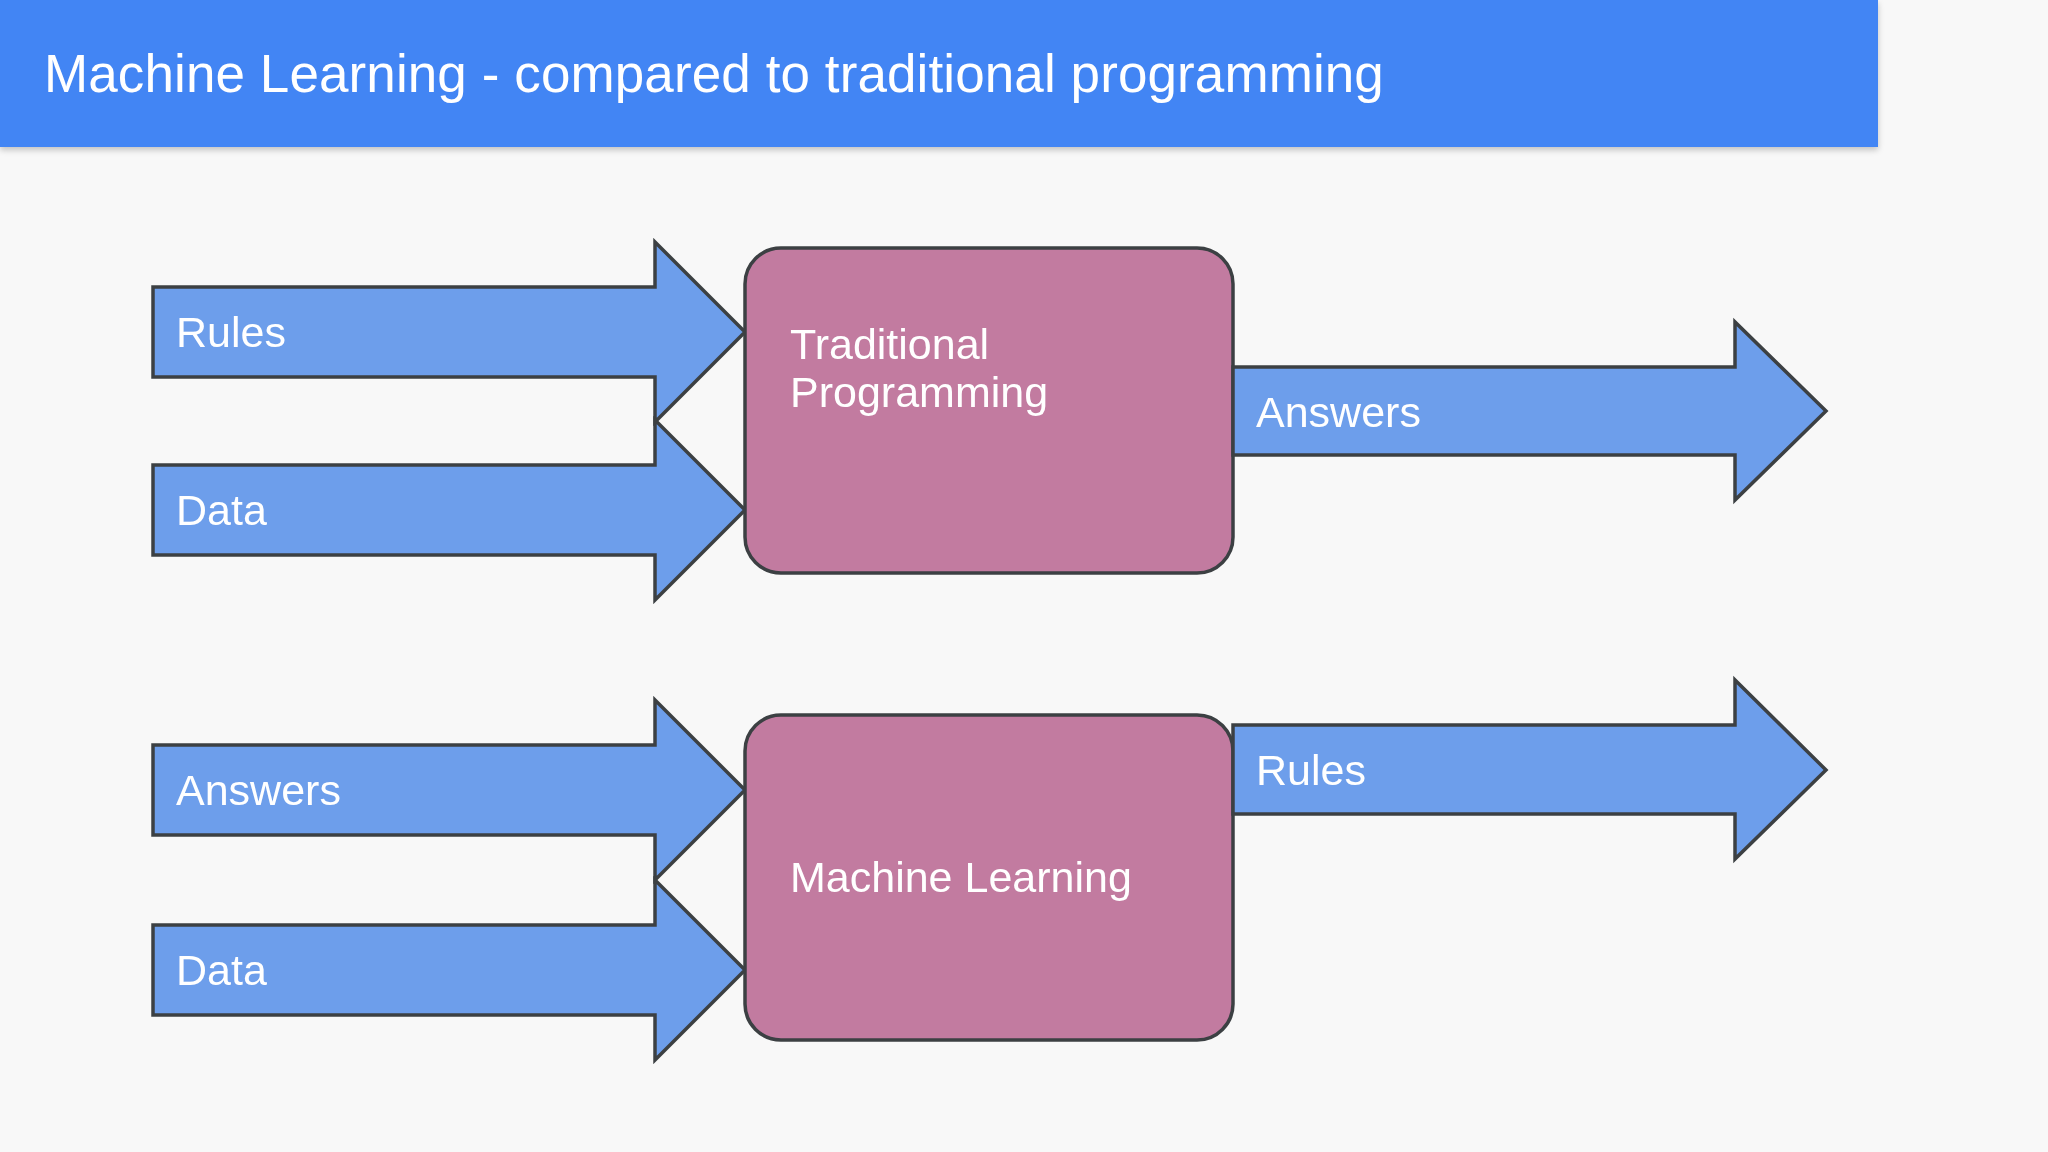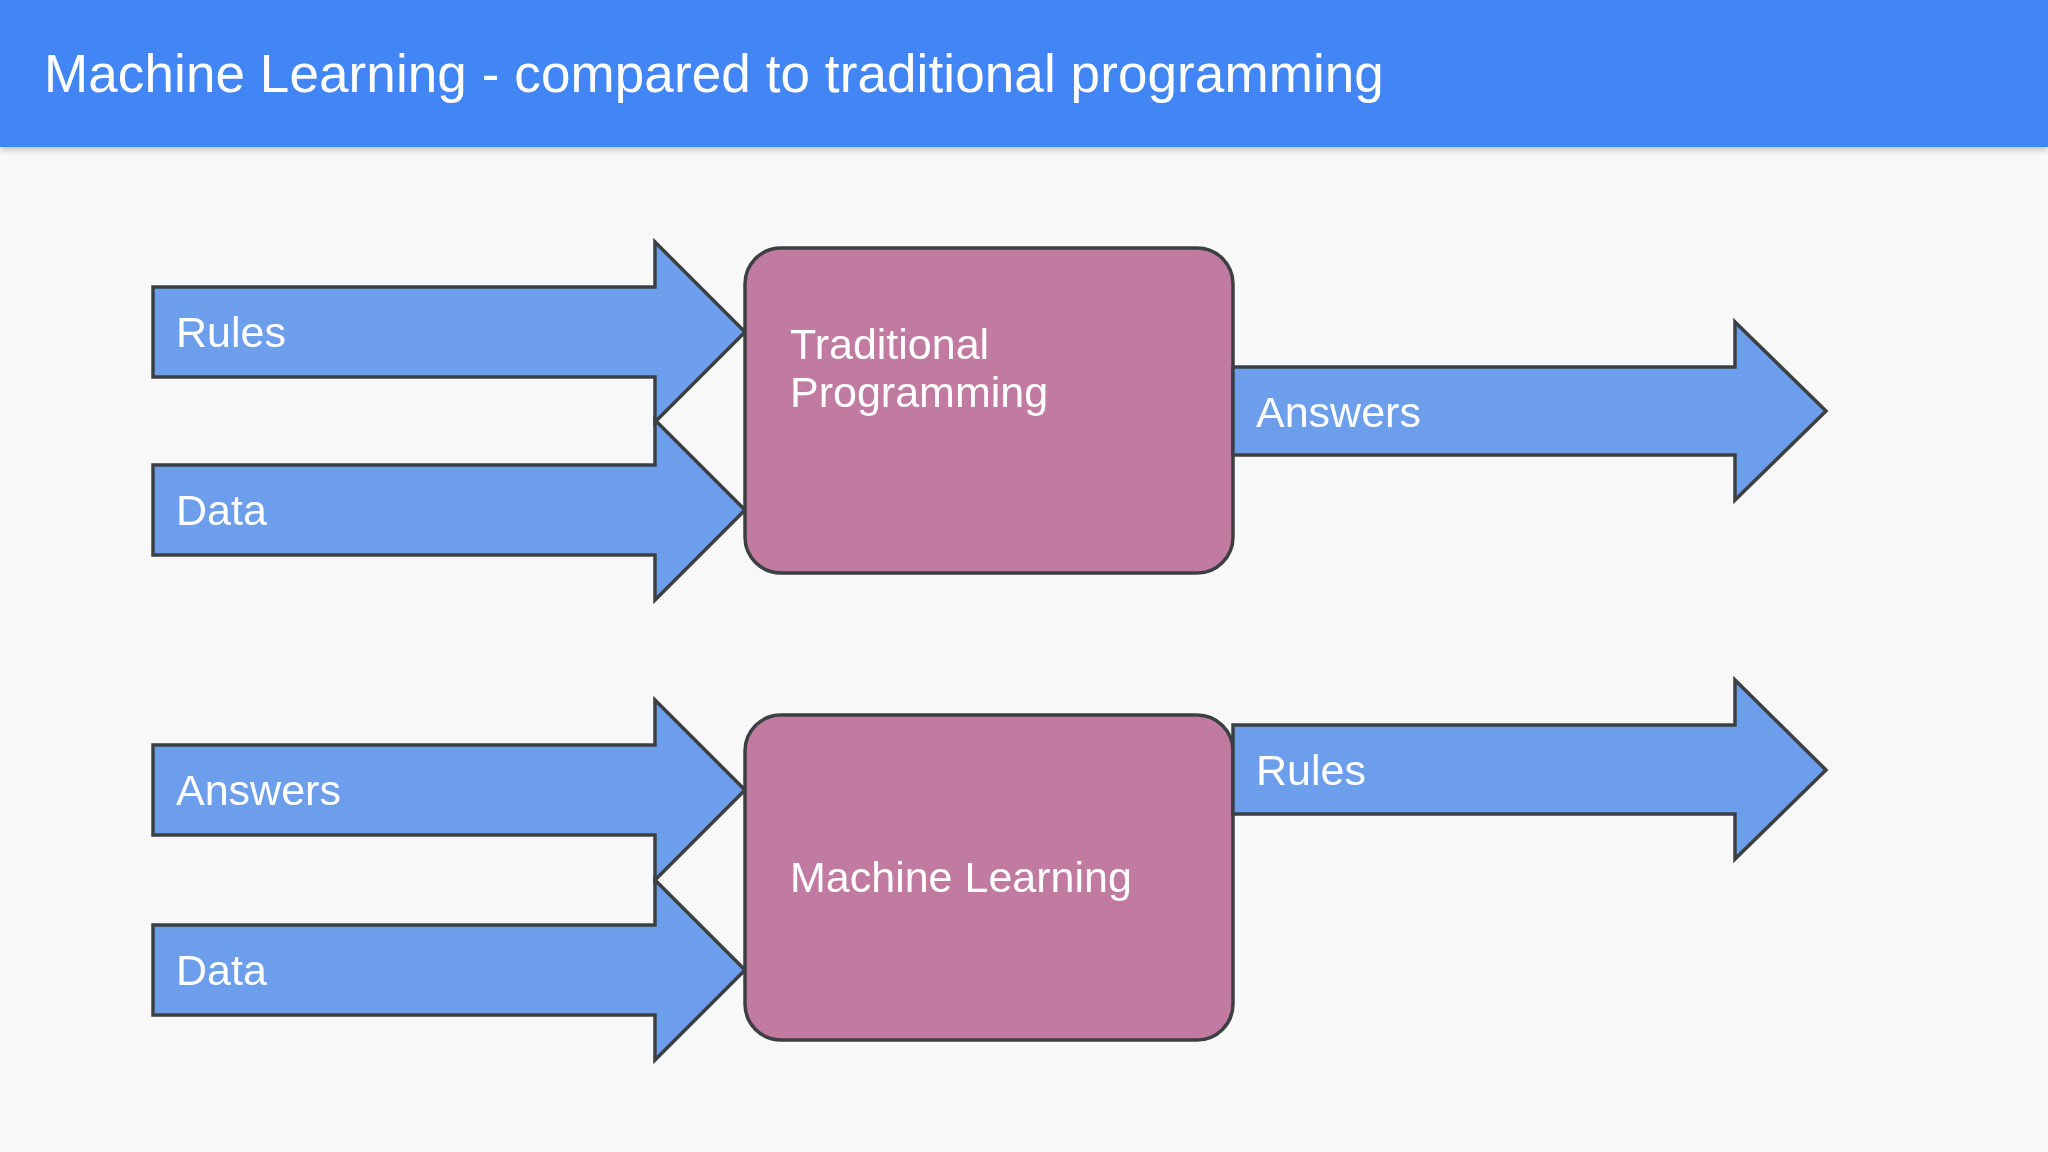--- a/index.html
+++ b/index.html
@@ -25,7 +25,7 @@
     position: absolute;
     left: 0;
     top: 0;
-    width: 2048px;
+    width: 1878px;
     height: 147px;
     background: #4285f4;
     box-shadow: 0 3px 6px rgba(0,0,0,0.22);

